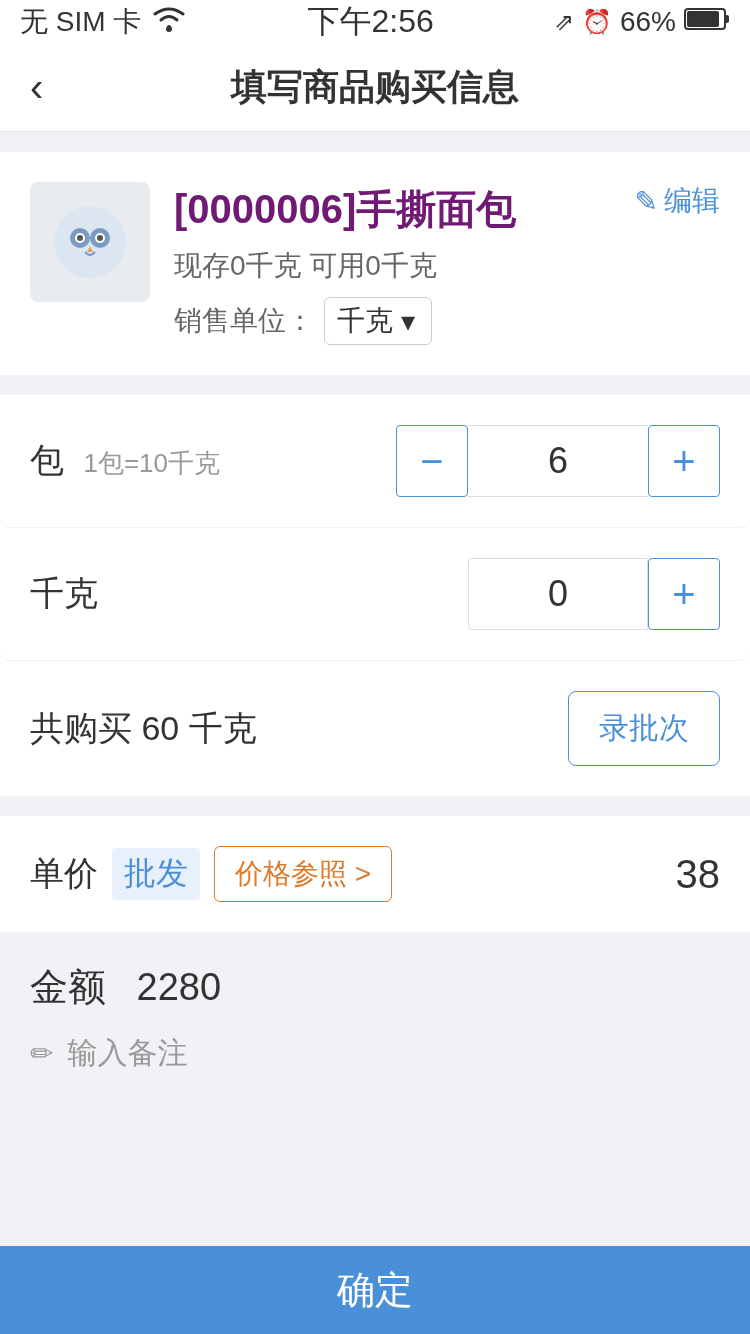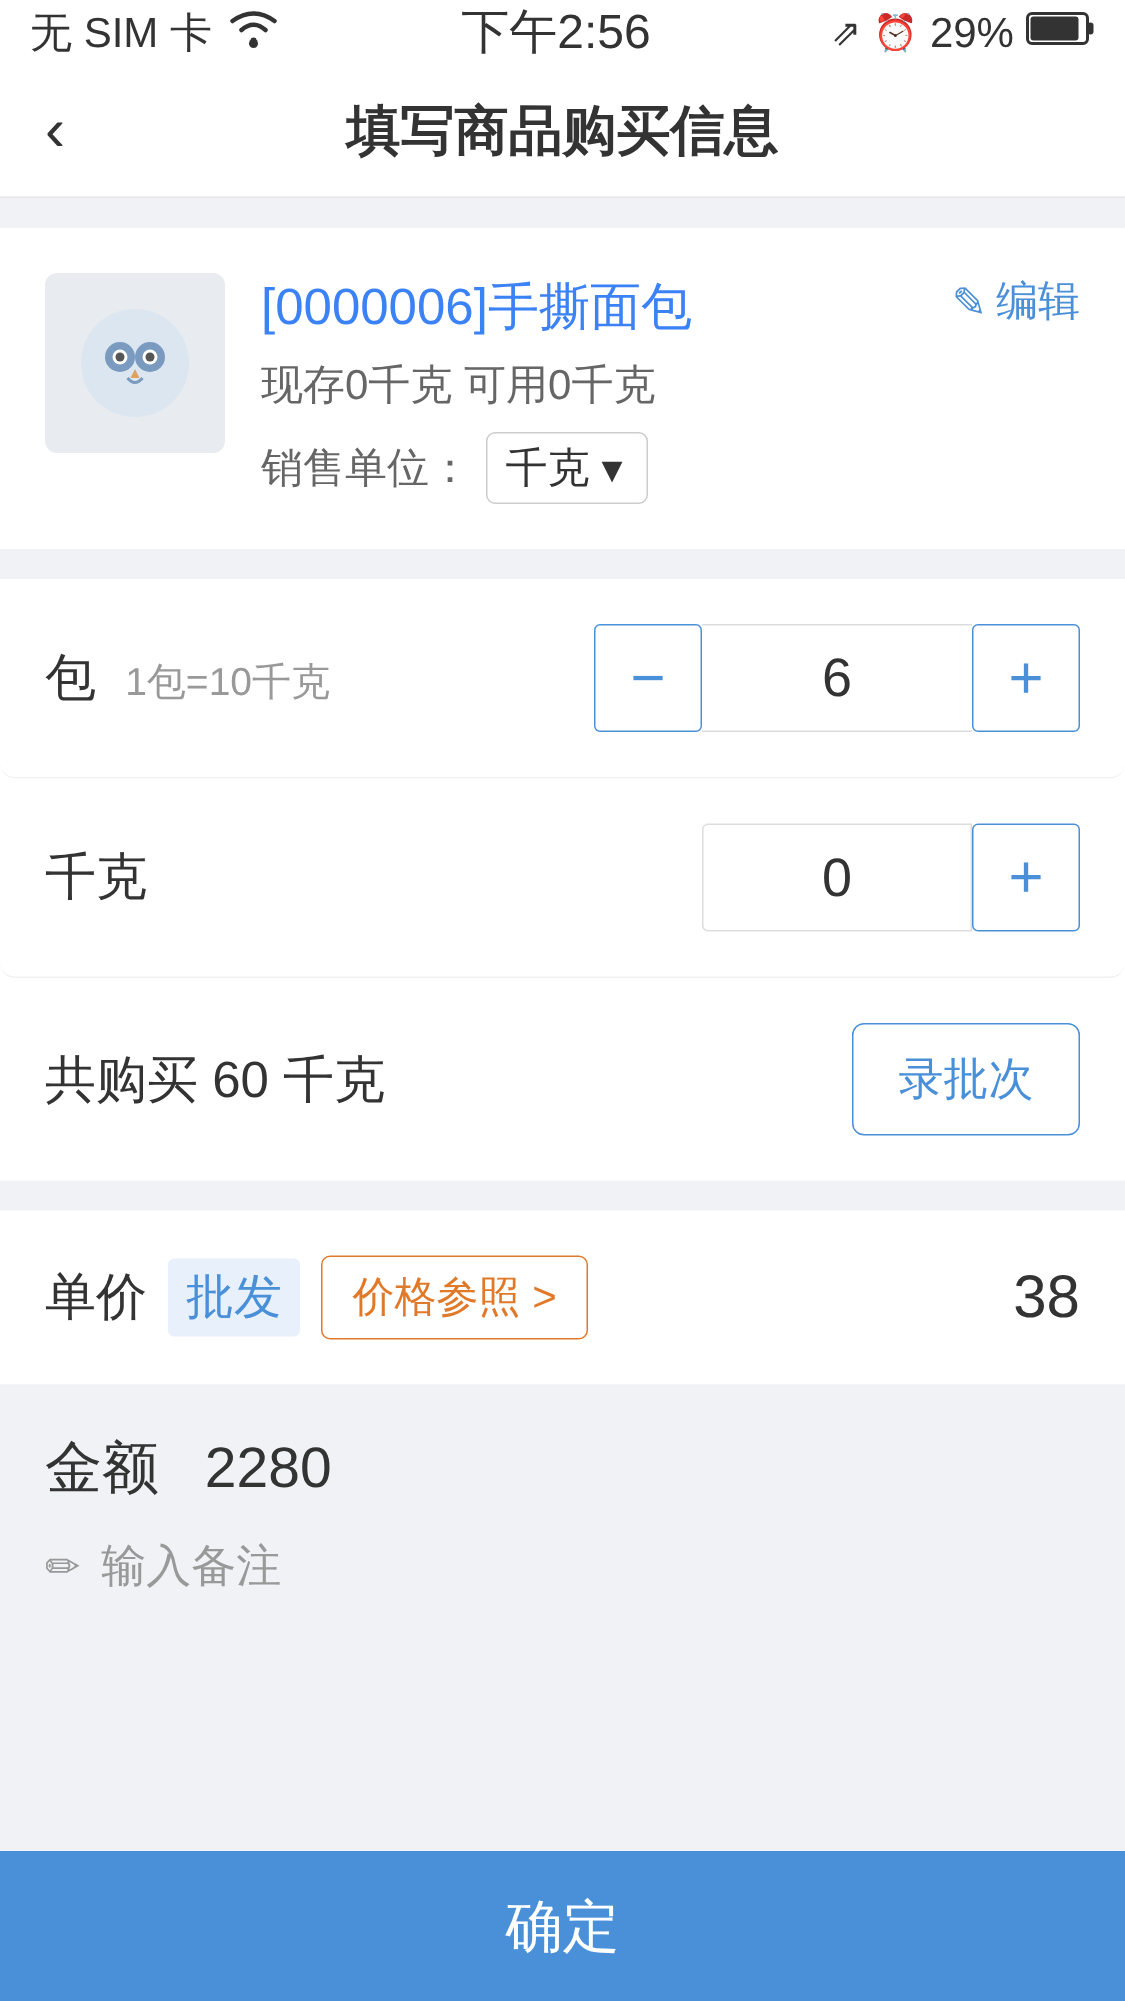--- a/index.html
+++ b/index.html
@@ -262,7 +262,7 @@
   <div class="status-right">
     <span style="font-size:24px;">⇗</span>
     <span style="font-size:24px;">⏰</span>
-    <span style="font-size:28px;">29%</span>
+    <span style="font-size:28px;">66%</span>
     <span>
       <svg width="46" height="26" viewBox="0 0 46 26">
           <rect x="1" y="3" width="40" height="20" rx="3" ry="3" fill="none" stroke="#333" stroke-width="2"></rect>

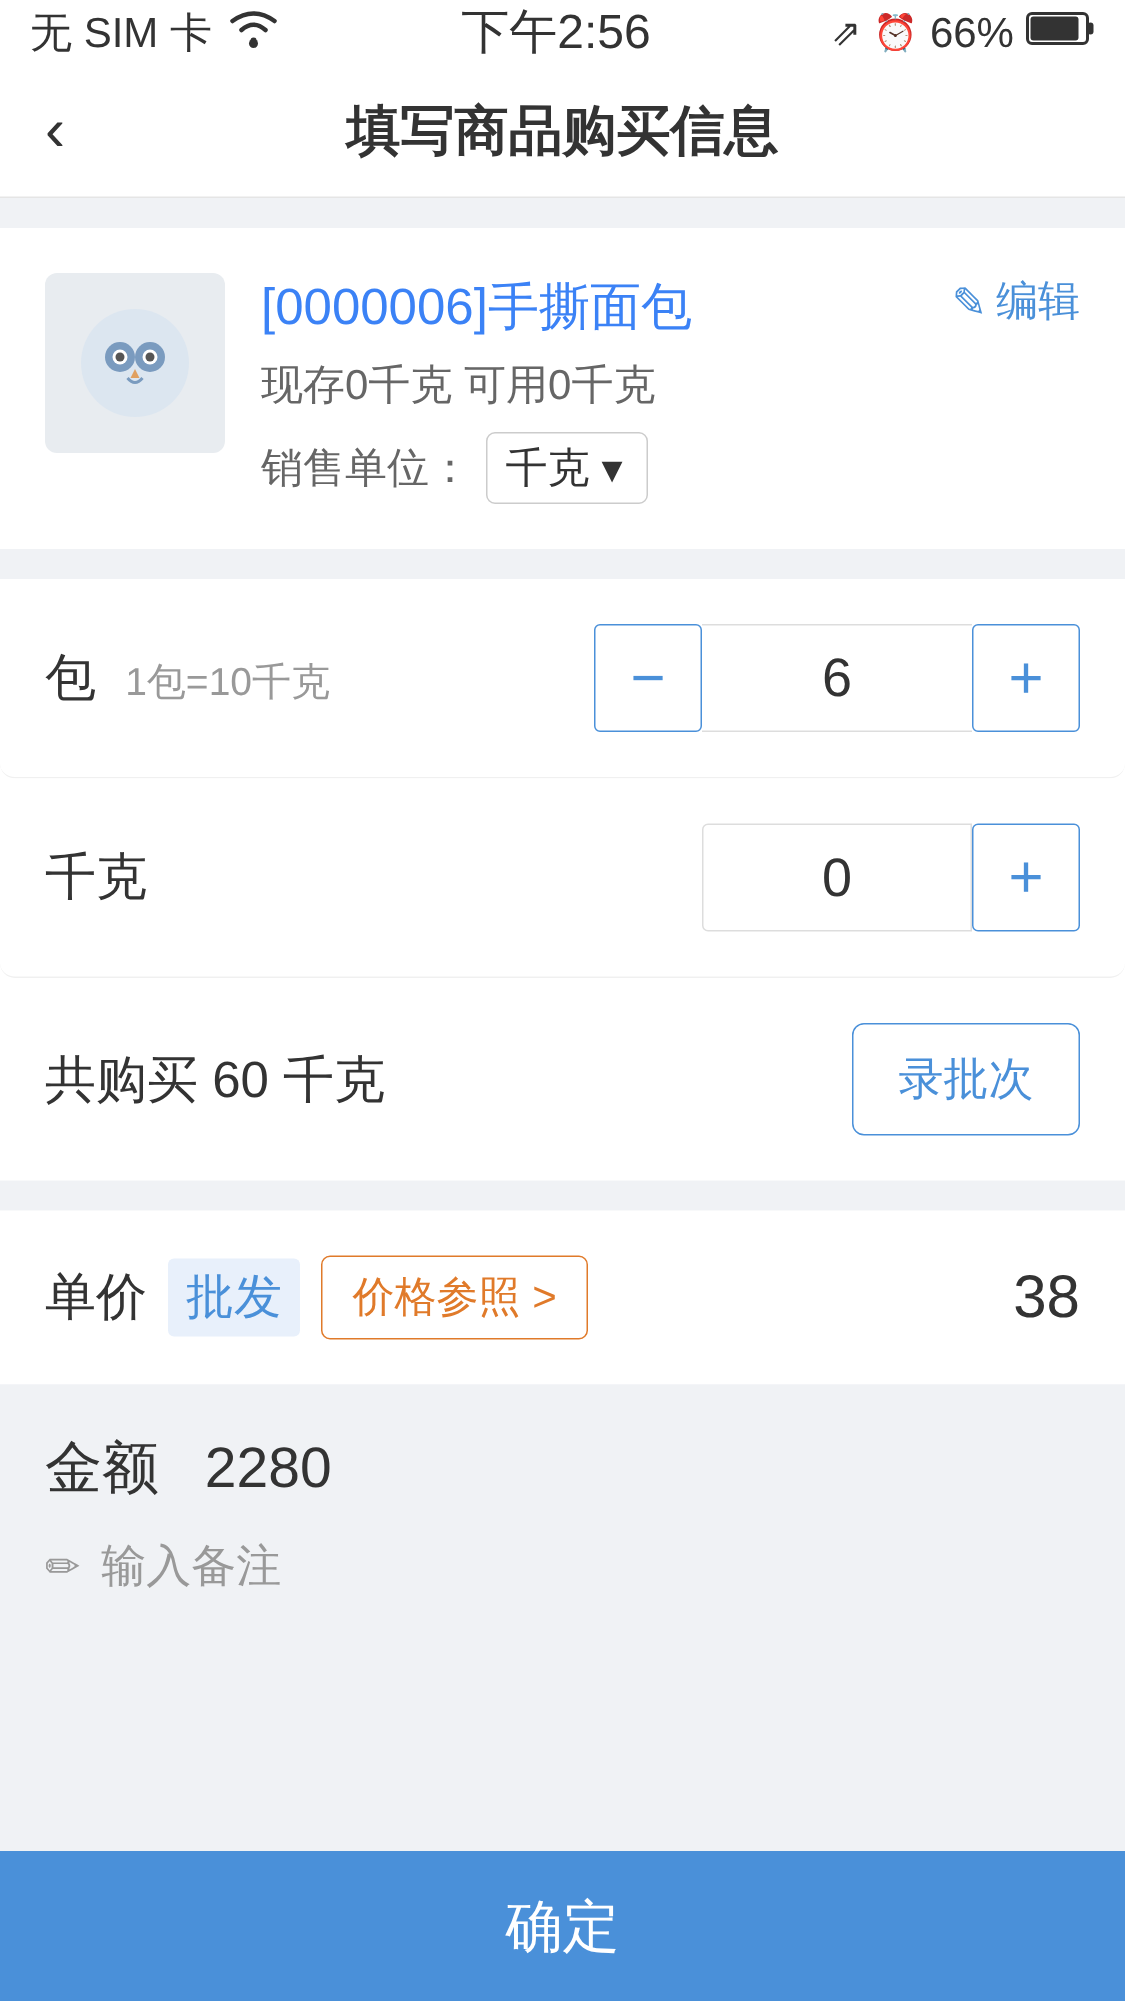--- a/index.html
+++ b/index.html
@@ -75,7 +75,7 @@
       font-size: 40px;
     }
     .product-info { flex: 1; }
-    .product-name { font-size: 34px; font-weight: 400; color: #3b82f6; margin-bottom: 10px; }
+    .product-name { font-size: 40px; font-weight: 700; color: #701a75; margin-bottom: 10px; }
     .product-stock { font-size: 28px; color: #666; margin-bottom: 12px; }
     .product-unit { font-size: 28px; color: #666; display: flex; align-items: center; gap: 10px; }
     .unit-select {

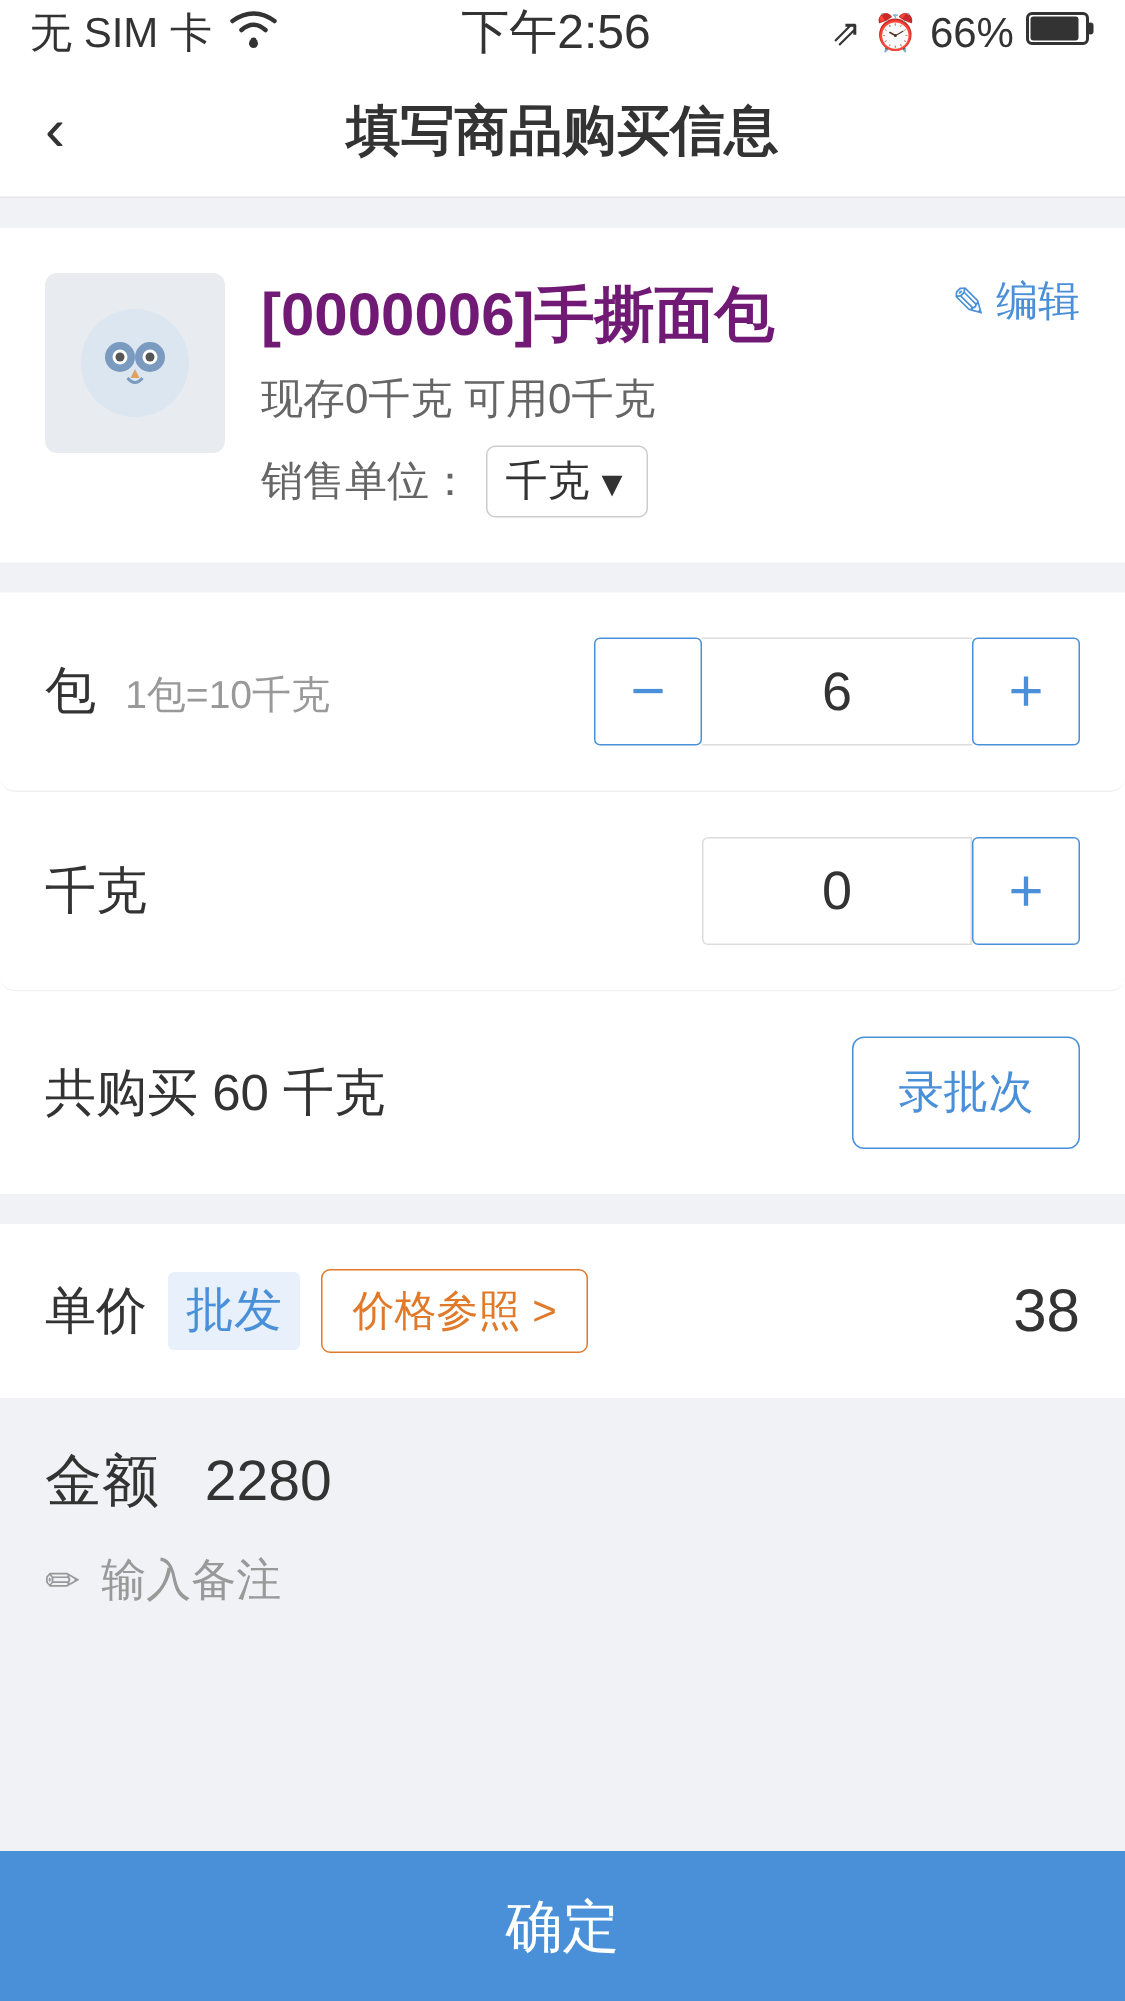--- a/index.html
+++ b/index.html
@@ -232,7 +232,7 @@
       bottom: 0;
       left: 0;
       width: 750px;
-      height: 100px;
+      height: 88px;
       background: #4a90d9;
       color: #fff;
       font-size: 38px;

